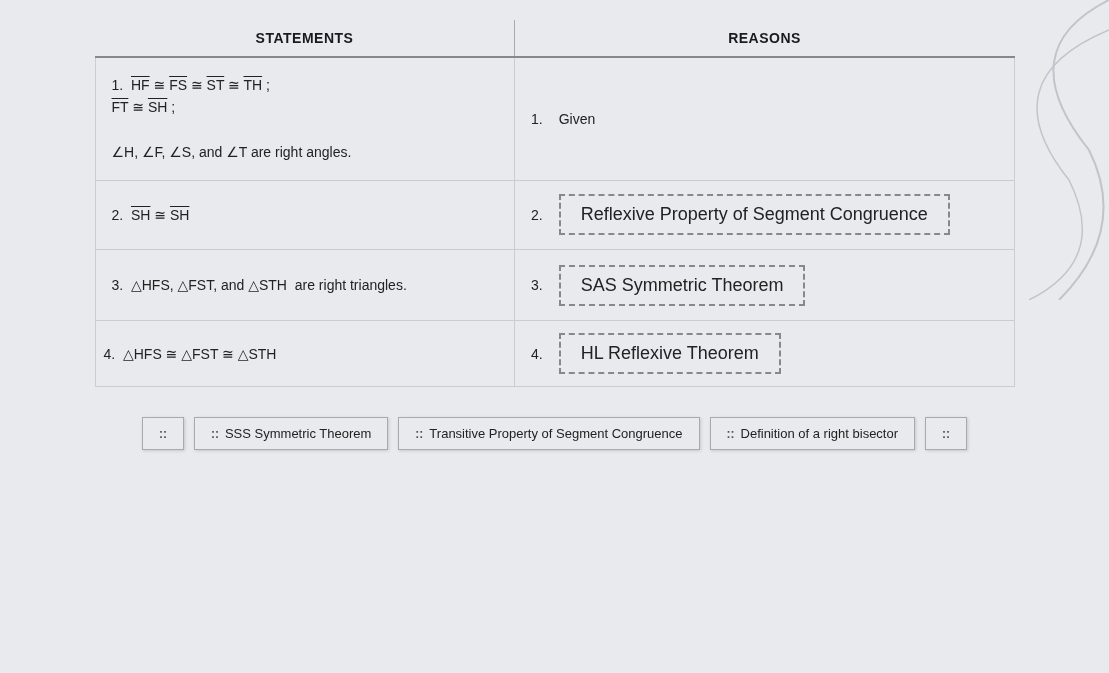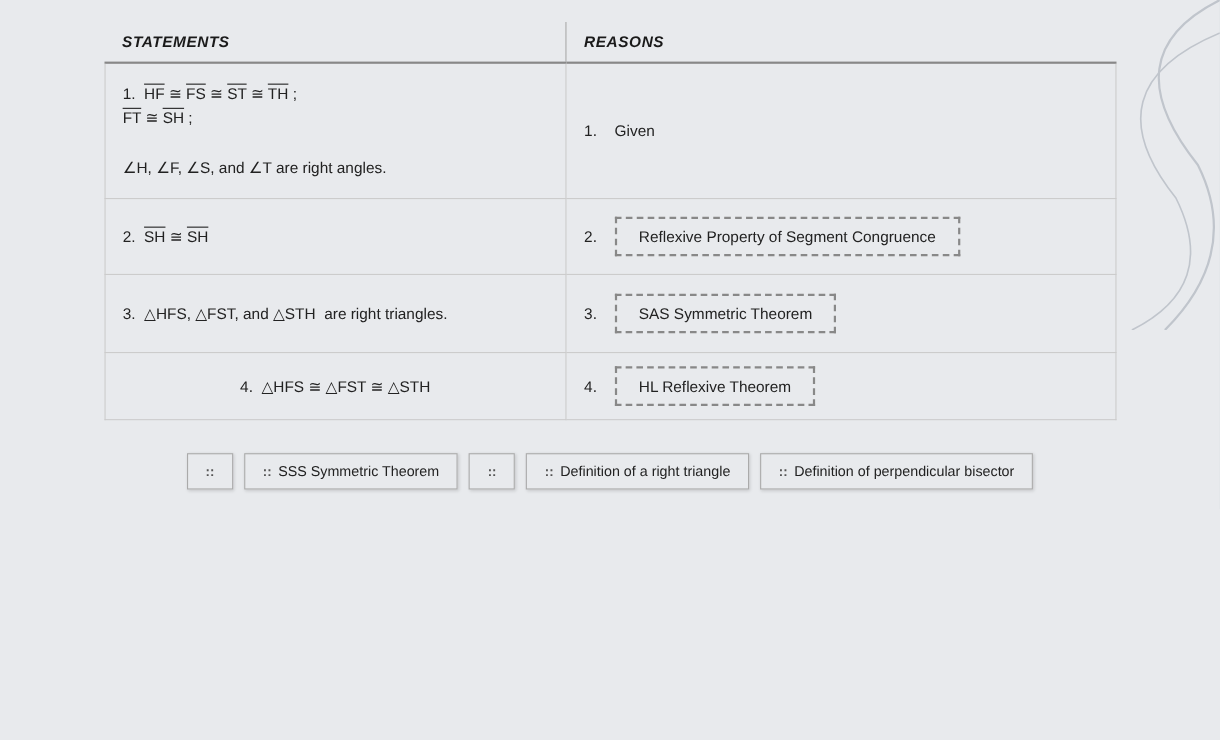--- a/index.html
+++ b/index.html
@@ -42,7 +42,7 @@
     }
 
     .proof-table th {
-      text-align: left;
+      text-align: center;
       font-weight: bold;
       font-size: 14px;
       color: #1a1a1a;
@@ -50,7 +50,6 @@
       border-bottom: 1px solid #aaa;
       background: transparent;
       letter-spacing: 0.5px;
-      font-style: italic;
     }
 
     .proof-table td {

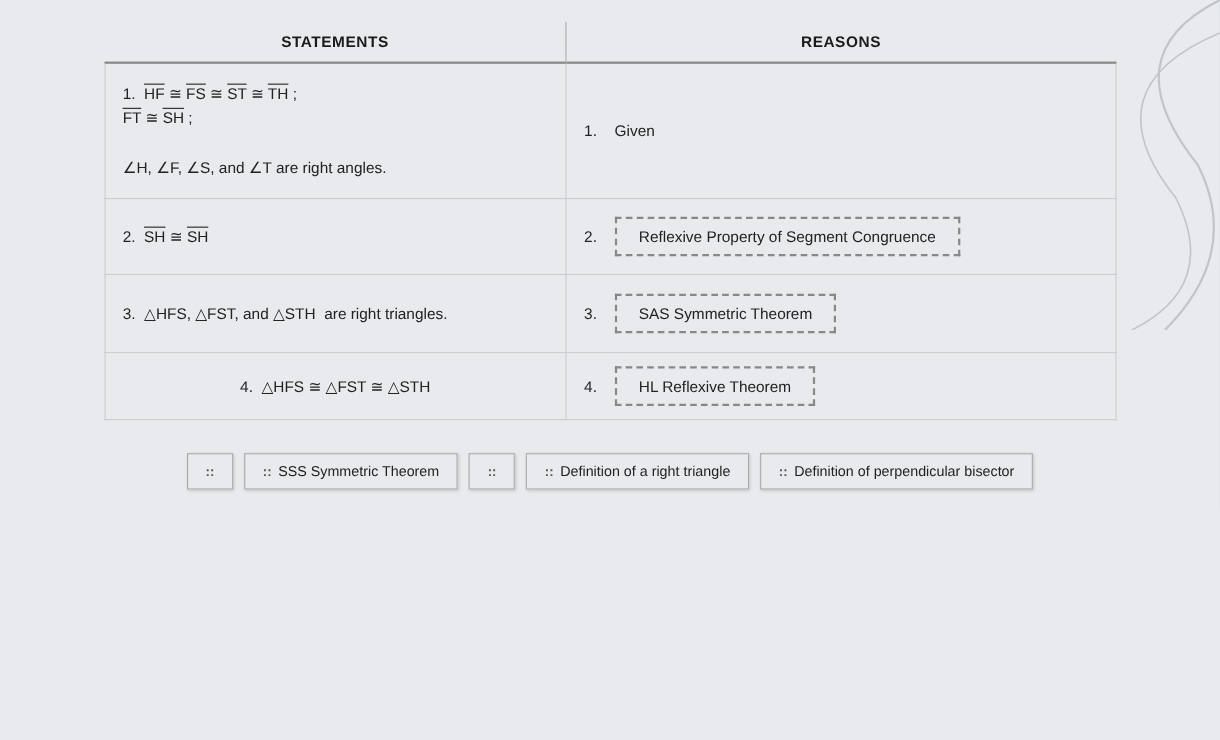--- a/index.html
+++ b/index.html
@@ -80,7 +80,7 @@
       padding: 8px 20px;
       display: inline-block;
       background: #e8eaed;
-      font-size: 14px;
+      font-size: 18px;
       color: #222;
     }
 

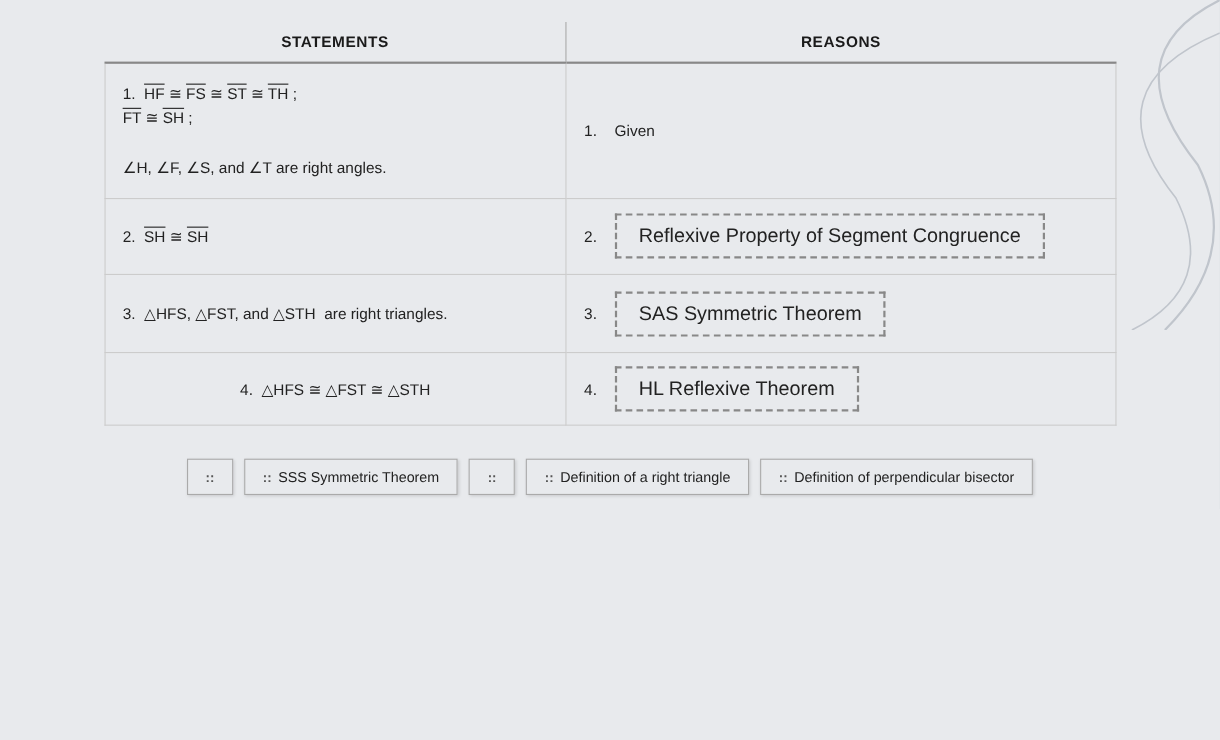--- a/index.html
+++ b/index.html
@@ -159,8 +159,7 @@
     }
 
     .stmt-cell-4 {
-      padding: 10px 32px !important;
-      text-align: center;
+      padding: 10px 8px !important;
     }
 
     .reason-cell-1 {

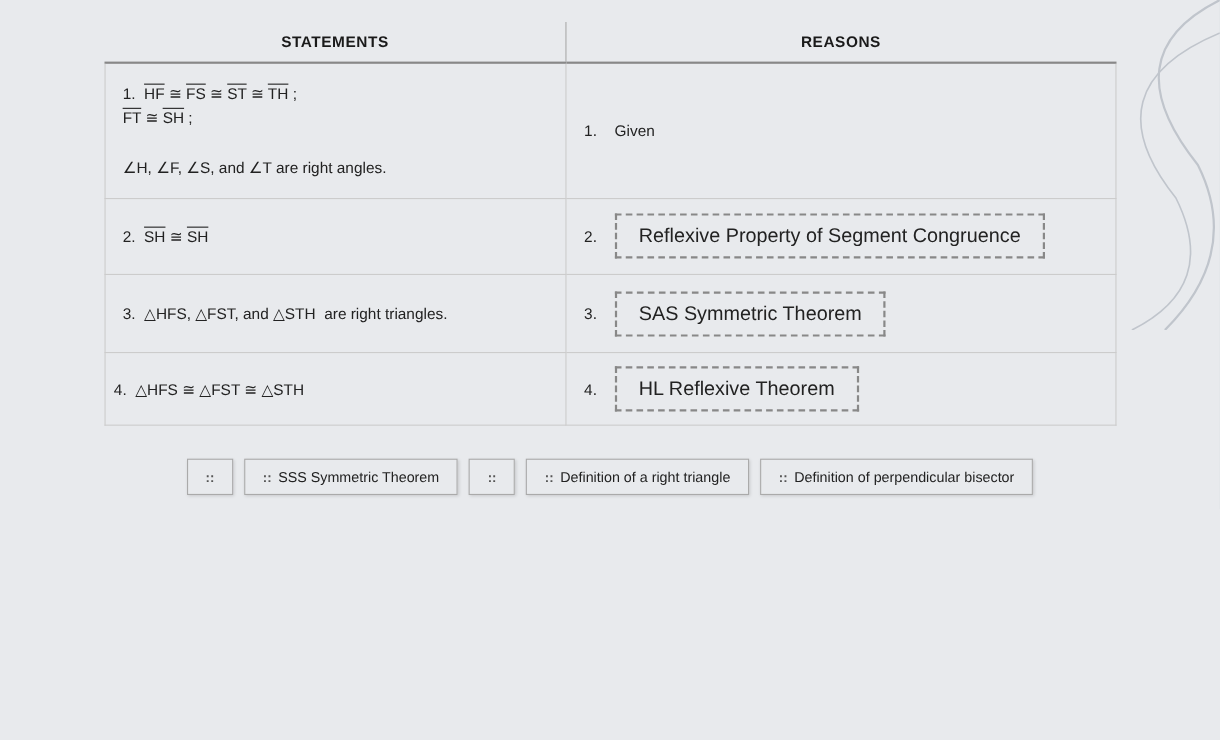--- a/index.html
+++ b/index.html
@@ -261,6 +261,7 @@
     </div>
     <div class="drag-item">
       <span class="drag-handle">::</span>
+      <span>Transitive Property of Segment Congruence</span>
     </div>
     <div class="drag-item">
       <span class="drag-handle">::</span>

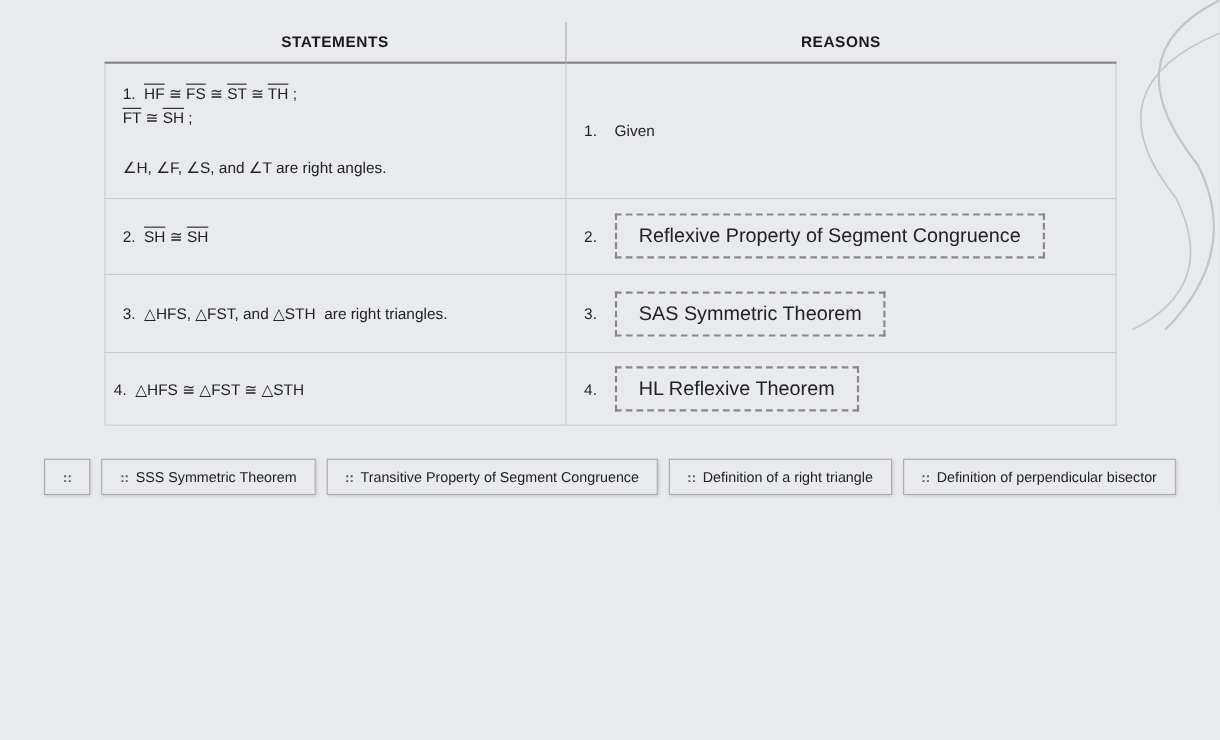--- a/index.html
+++ b/index.html
@@ -265,7 +265,7 @@
     </div>
     <div class="drag-item">
       <span class="drag-handle">::</span>
-      <span>Definition of a right triangle</span>
+      <span>Definition of a right bisector</span>
     </div>
     <div class="drag-item">
       <span class="drag-handle">::</span>

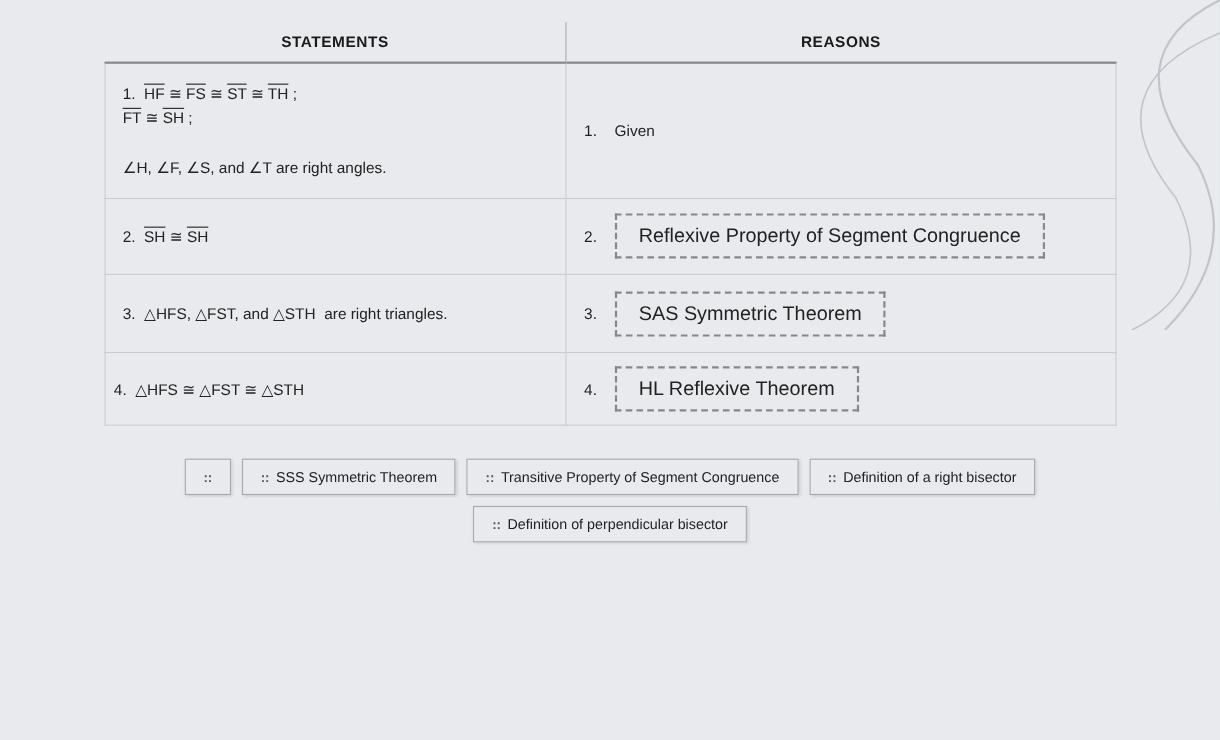--- a/index.html
+++ b/index.html
@@ -269,7 +269,6 @@
     </div>
     <div class="drag-item">
       <span class="drag-handle">::</span>
-      <span>Definition of perpendicular bisector</span>
     </div>
   </div>
 

